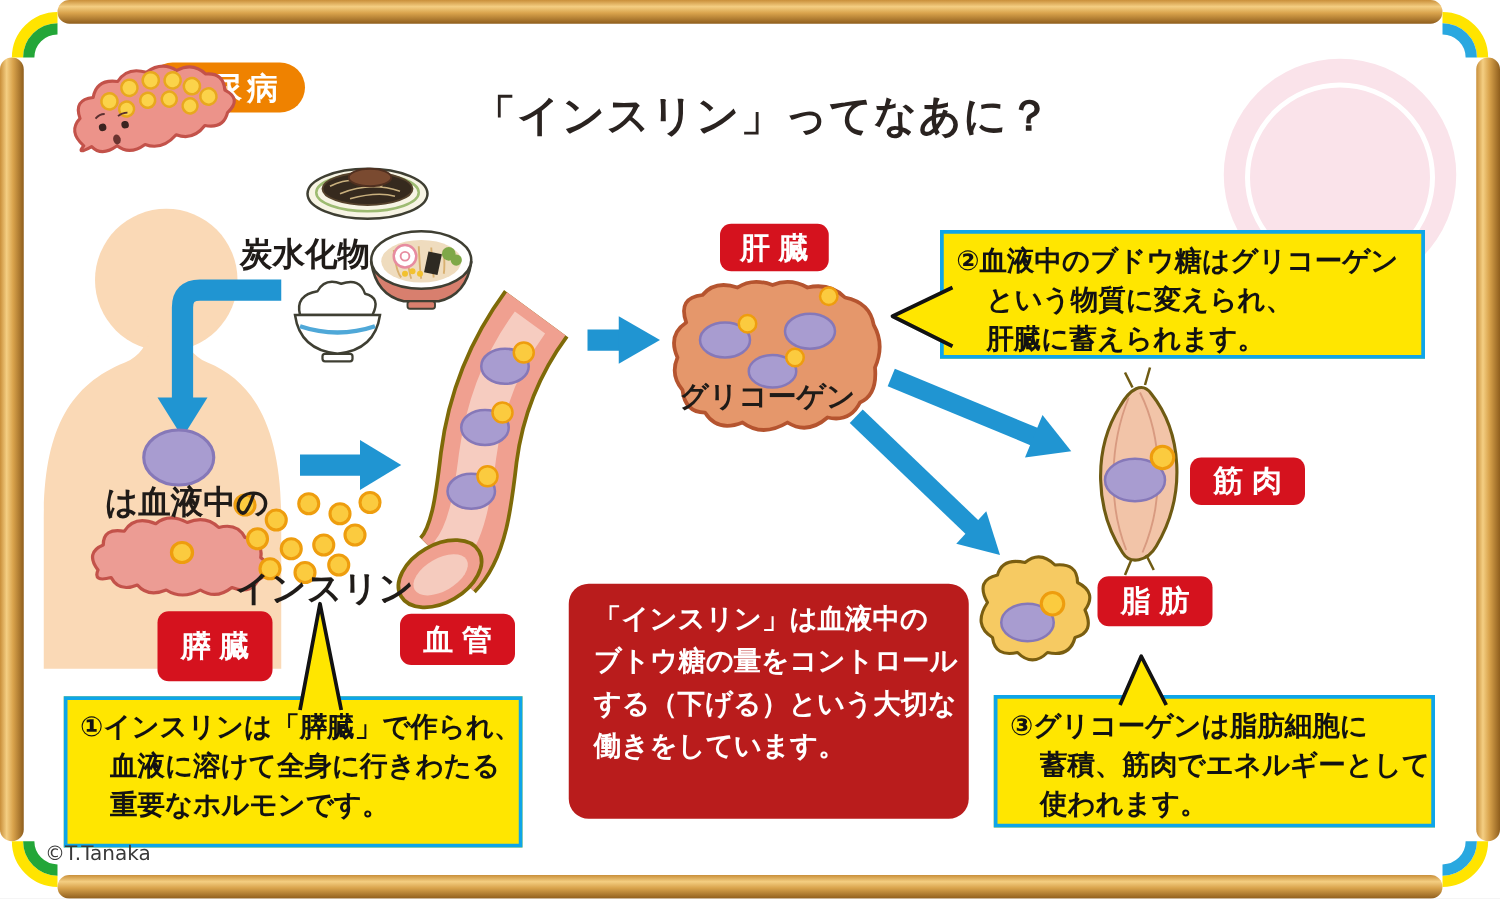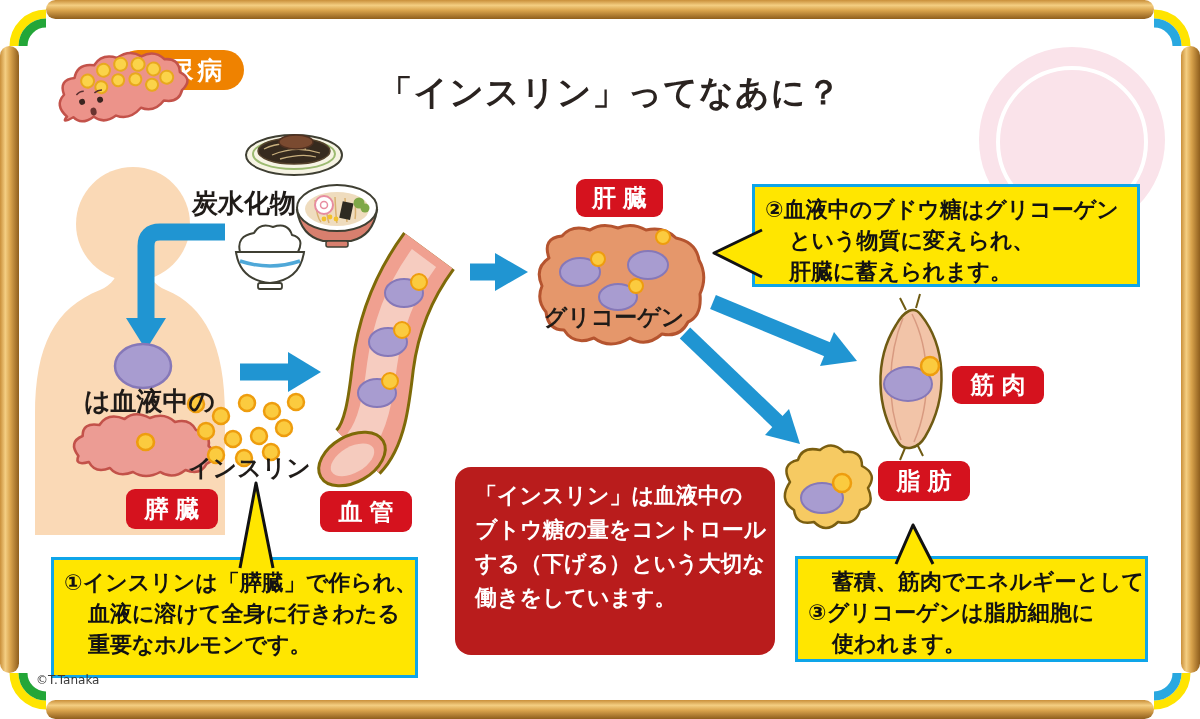--- a/index.html
+++ b/index.html
@@ -12,7 +12,7 @@
   
   .title{font-size:34px;font-weight:bold;color:#2a2320;text-align:center;letter-spacing:1px;}
   .ill-label{font-size:26px;font-weight:bold;color:#1f1b18;}
-  .ill-label.small{font-size:24px;font-family:Liberation Serif, serif;}
+  .ill-label.small{font-size:28px;font-family:Liberation Serif, serif;}
   .ill-label.glyc{font-size:23px;text-align:center;}
   
   .pill-badge{

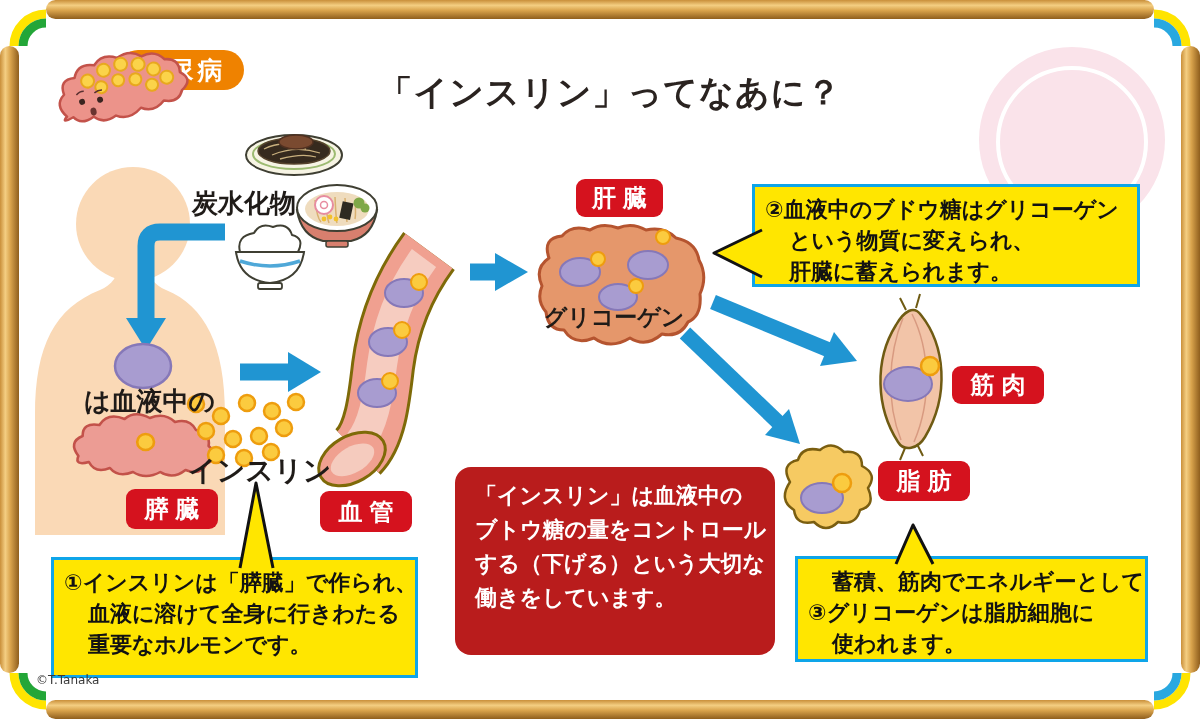--- a/index.html
+++ b/index.html
@@ -247,7 +247,7 @@
 
   <div class="abs ill-label glyc nowrap" style="left:536px;top:302px;width:156px;">グリコーゲン</div>
 
-  <div class="abs red-badge" style="left:126px;top:489px;width:92px;height:40px;">
+  <div class="abs red-badge" style="left:126px;top:489px;width:92px;height:56px;">
     <span>膵臓</span>
   </div>
   <div class="abs red-badge" style="left:320px;top:491px;width:92px;height:41px;">

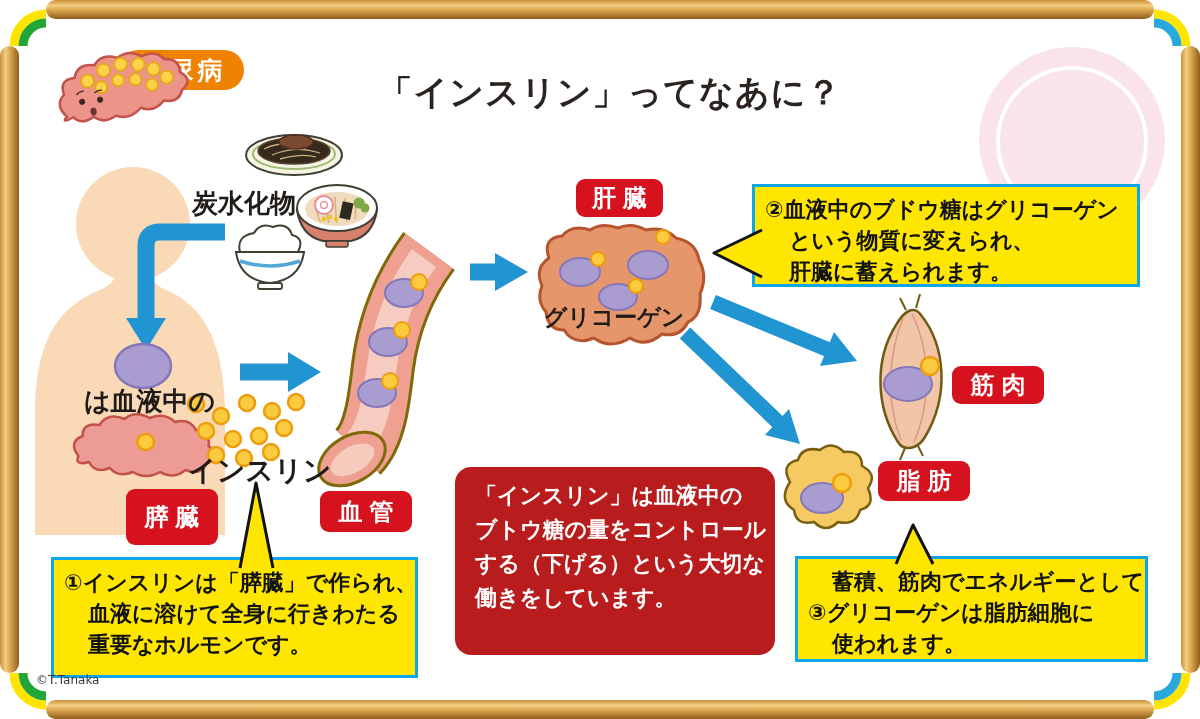--- a/index.html
+++ b/index.html
@@ -282,8 +282,8 @@
   </svg>
 
   <div class="abs callout" style="left:795px;top:556px;width:353px;height:106px;">
+    <div class="ln">③グリコーゲンは脂肪細胞に</div>
     <div class="ln indent">蓄積、筋肉でエネルギーとして</div>
-    <div class="ln">③グリコーゲンは脂肪細胞に</div>
     <div class="ln indent">使われます。</div>
   </div>
   <svg class="abs tail-svg" style="left:888px;top:518px;z-index:3;" width="52" height="48" viewBox="0 0 52 48">

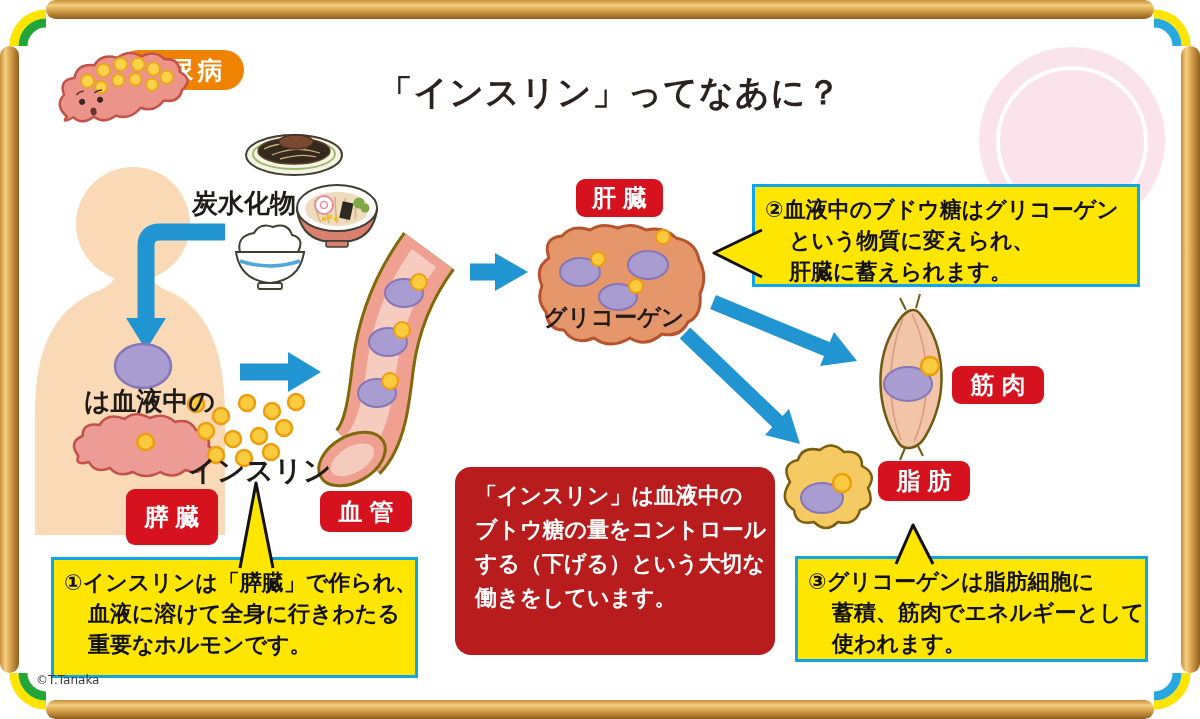--- a/index.html
+++ b/index.html
@@ -32,7 +32,7 @@
   
   .summary{background:#b91c1c;border-radius:16px;box-sizing:border-box;padding:12px 14px 0 20px;}
   .summary .ln{font-size:22px;line-height:34px;font-weight:bold;color:#ffffff;white-space:nowrap;}
-  .credit{font-size:12px;color:#3a3a3a;}
+  .credit{font-size:16px;color:#3a3a3a;}
   svg{display:block;}
   .tail-svg{pointer-events:none;}
 </style>

